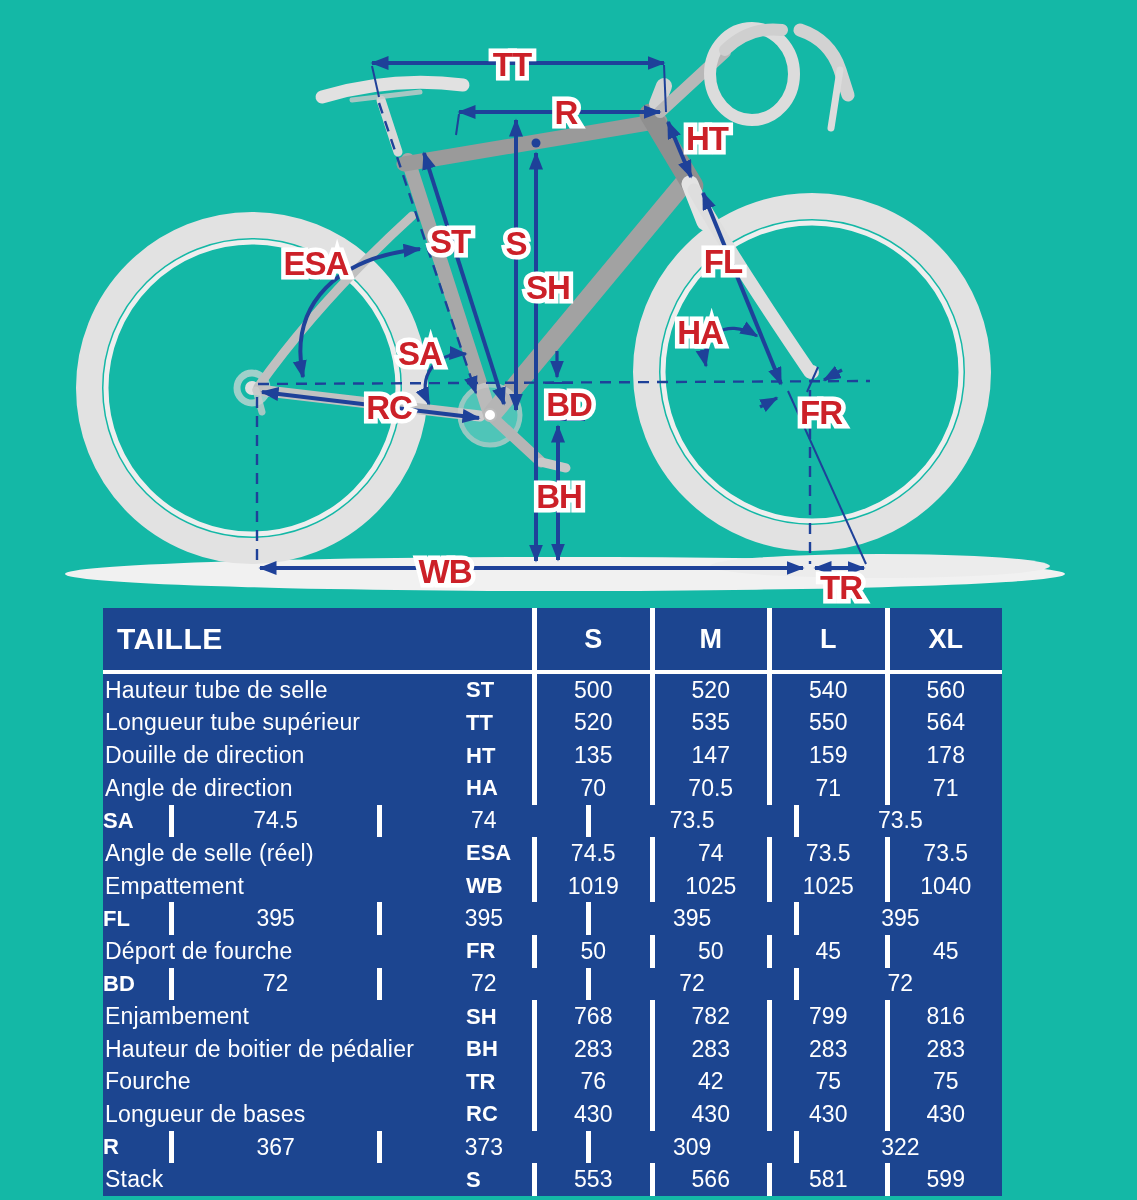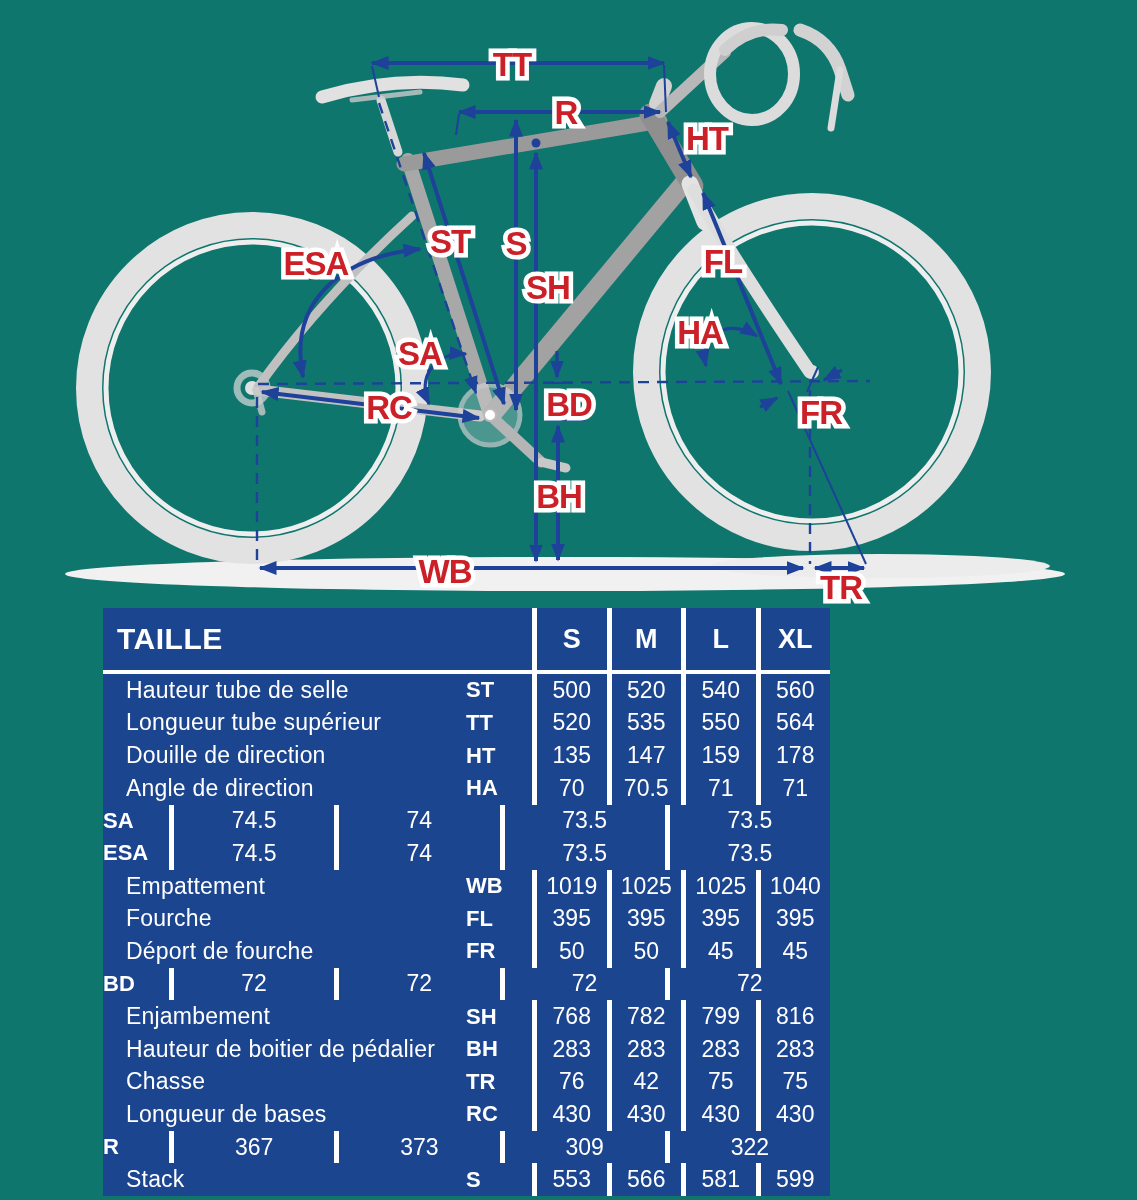--- a/index.html
+++ b/index.html
@@ -4,7 +4,7 @@
 <style>
   html,body{margin:0;padding:0;background:#fff;}
   .stage{
-    position:relative;width:1137px;height:1200px;background:#0f766e;overflow:hidden;
+    position:relative;width:1137px;height:1200px;background:#14b8a6;overflow:hidden;
     font-family:"Liberation Sans",sans-serif;
   }
   .stage svg{position:absolute;left:0;top:0;}

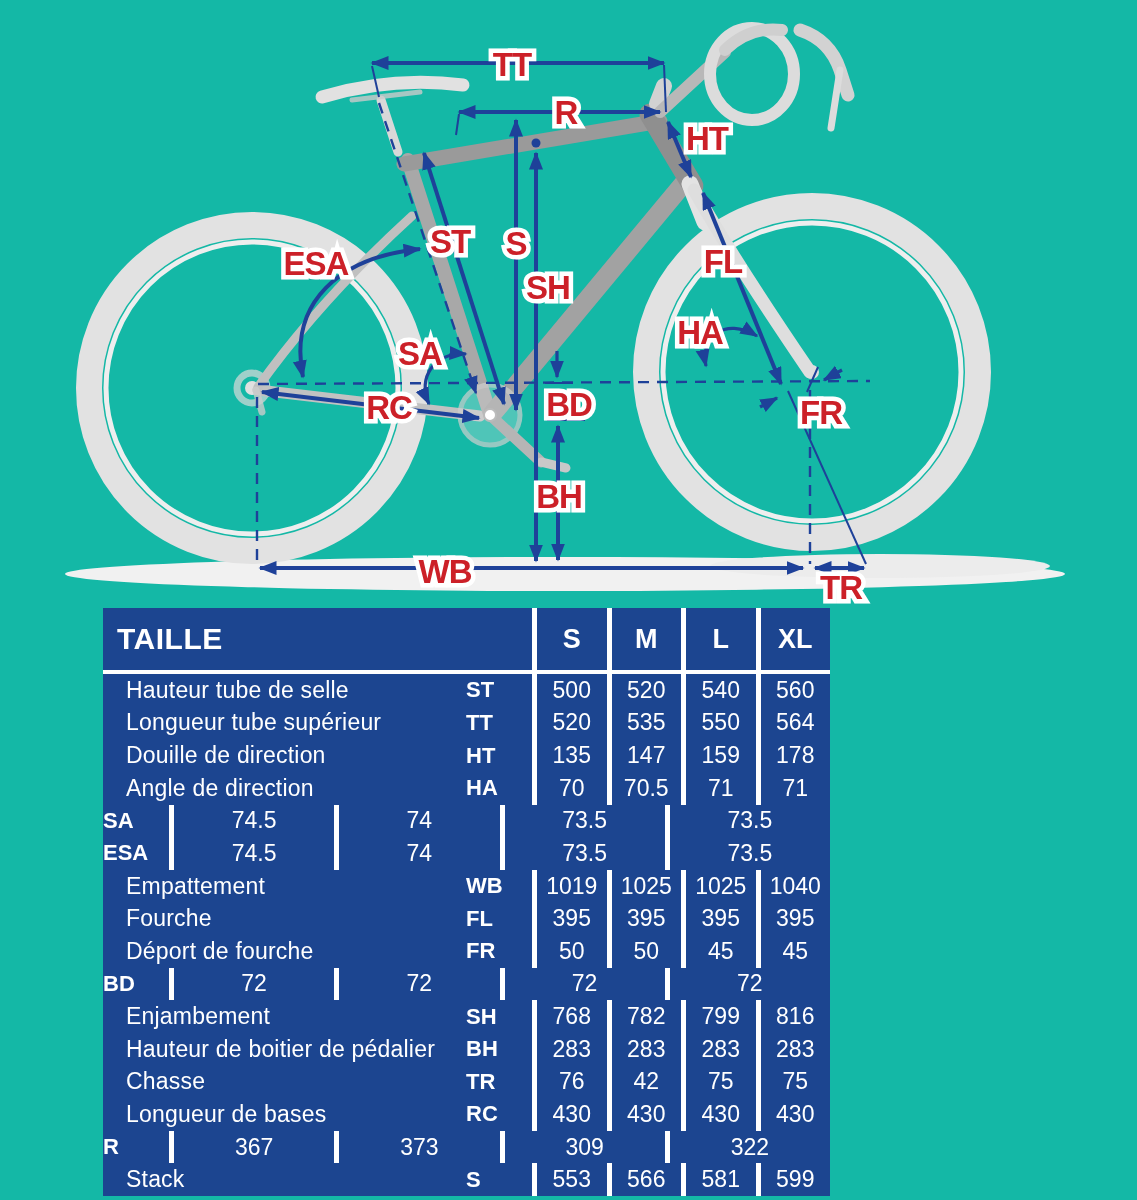--- a/index.html
+++ b/index.html
@@ -27,7 +27,7 @@
 
   
   .geo-table{
-    position:absolute;left:103px;top:608px;width:727px;height:588px;
+    position:absolute;left:103px;top:608px;width:899px;height:588px;
     background:var(--table-bg,#1c4590);color:var(--table-text,#fff);
     display:flex;flex-direction:column;box-sizing:border-box;
   }

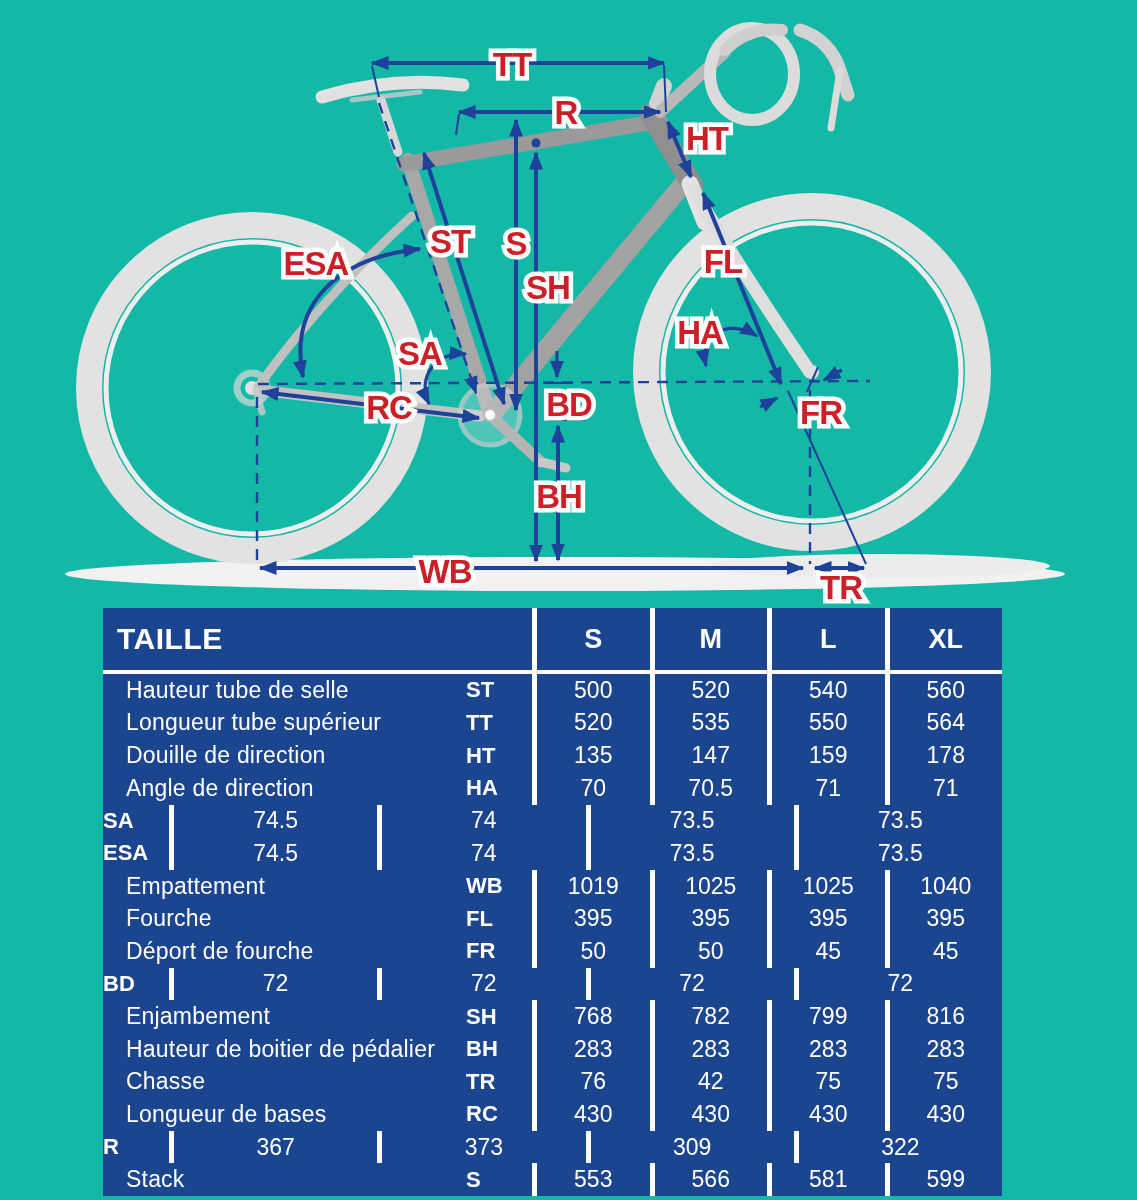--- a/index.html
+++ b/index.html
@@ -33,7 +33,7 @@
   }
   .thead{display:flex;flex:0 0 62px;border-bottom:4px solid #fff;align-items:stretch;}
   .cell{display:flex;align-items:center;box-sizing:border-box;}
-  .label-cell{flex:0 0 363px;padding-left:23px;}
+  .label-cell{flex:0 0 363px;padding-left:2px;}
   .code-cell{flex:0 0 66px;font-weight:bold;}
   .head-left{flex:0 0 429px;padding-left:14px;font-size:30px;font-weight:bold;letter-spacing:.5px;}
   .size-cell{flex:1 1 0;justify-content:center;border-left:5px solid #fff;}

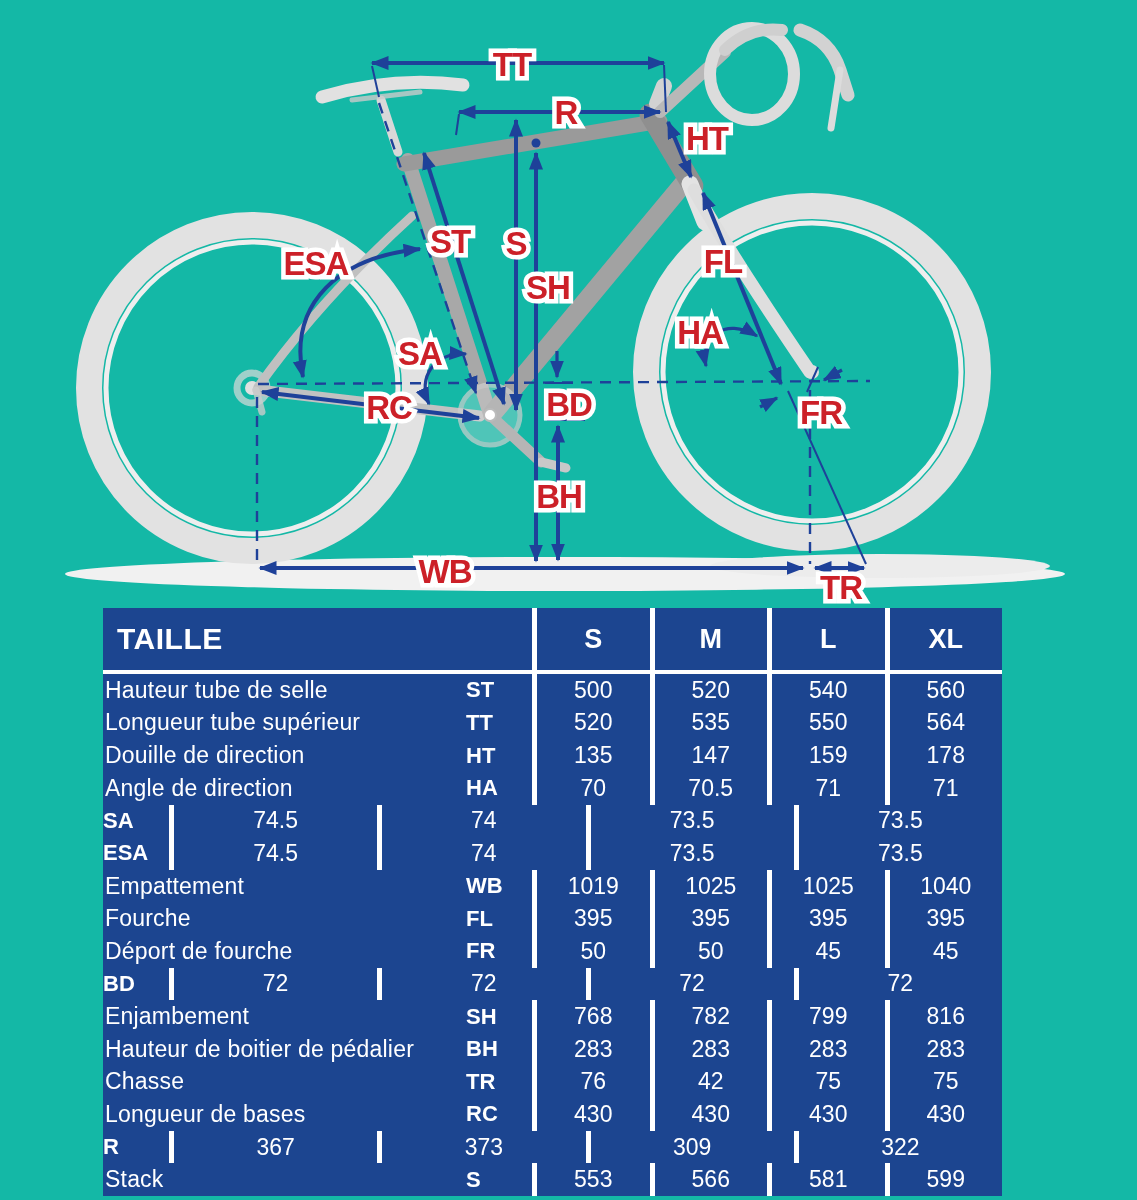--- a/index.html
+++ b/index.html
@@ -223,6 +223,7 @@
           <div class="cell size-cell">73.5</div>
         </div>
         <div class="trow">
+          <div class="cell label-cell">Angle de selle (réel)</div>
           <div class="cell code-cell">ESA</div>
           <div class="cell size-cell">74.5</div>
           <div class="cell size-cell">74</div>

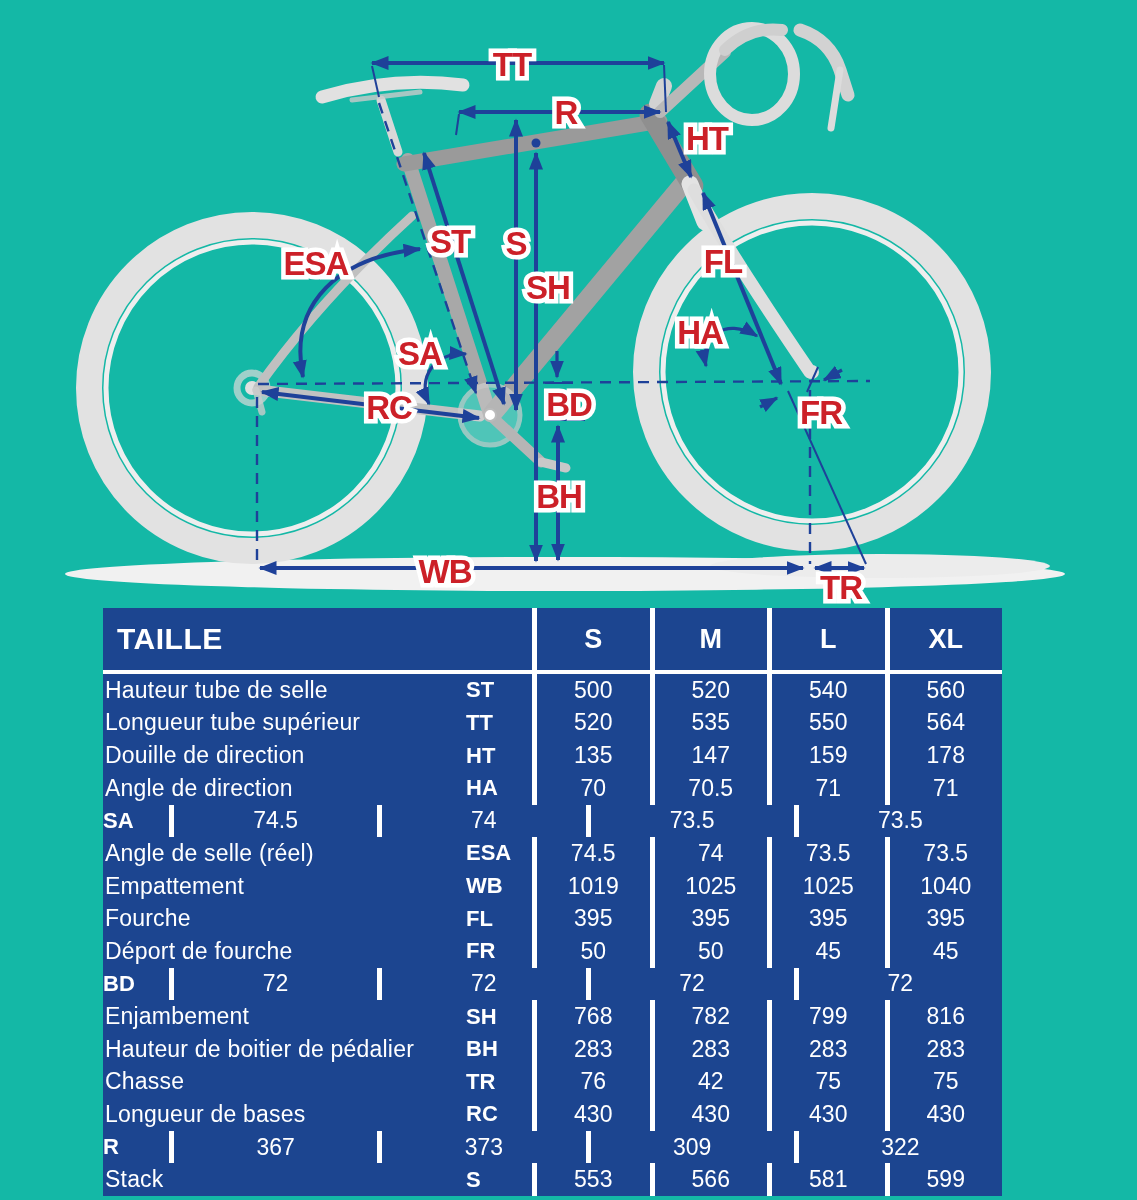--- a/index.html
+++ b/index.html
@@ -239,7 +239,6 @@
           <div class="cell size-cell">1040</div>
         </div>
         <div class="trow">
-          <div class="cell label-cell">Fourche</div>
           <div class="cell code-cell">FL</div>
           <div class="cell size-cell">395</div>
           <div class="cell size-cell">395</div>

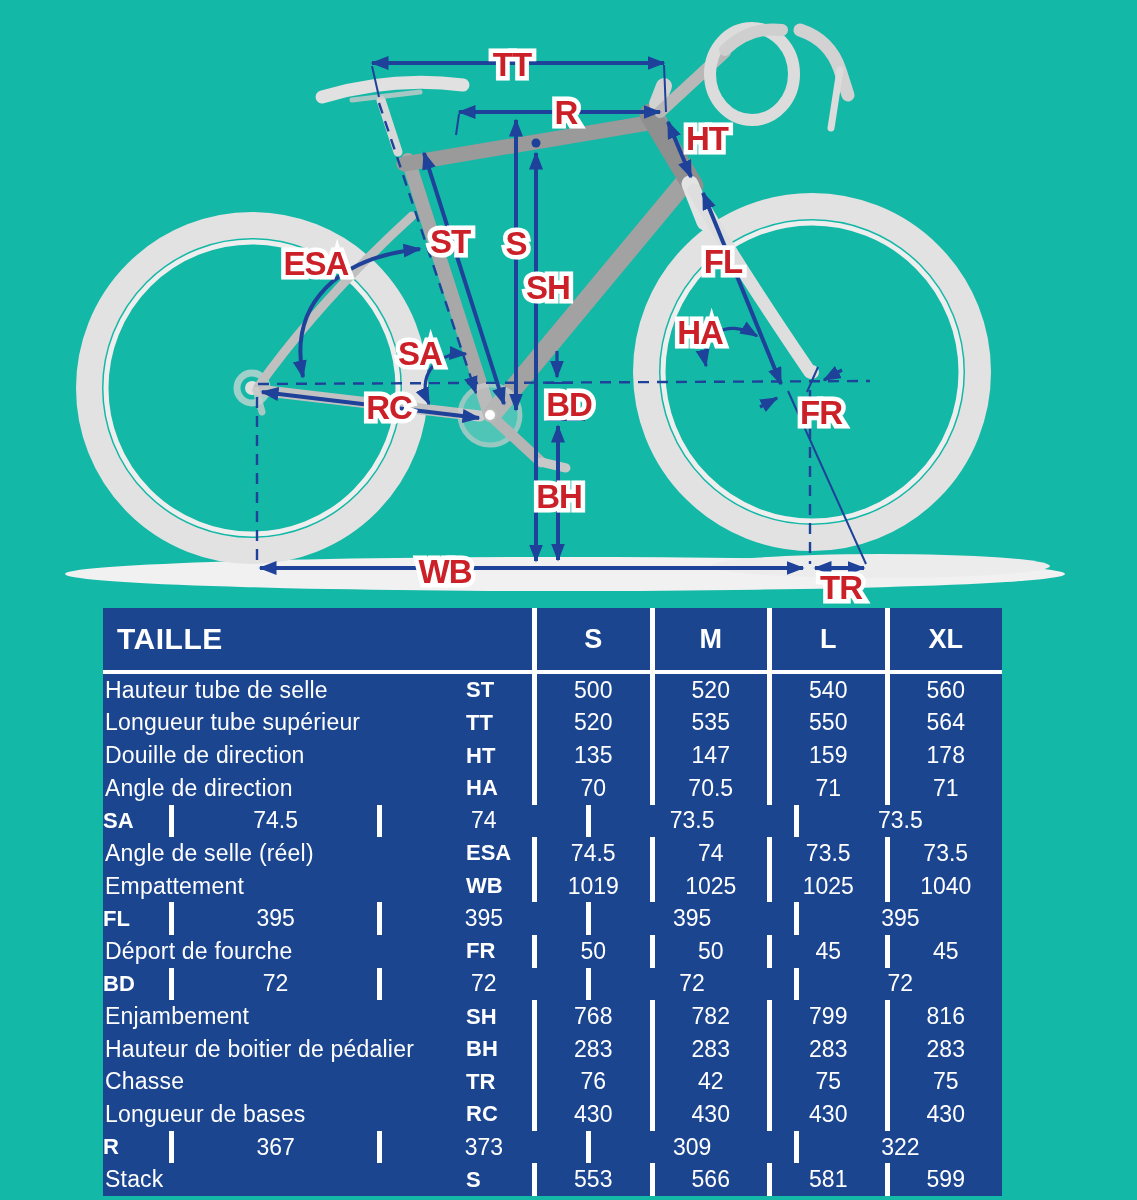--- a/index.html
+++ b/index.html
@@ -277,7 +277,7 @@
           <div class="cell size-cell">283</div>
         </div>
         <div class="trow">
-          <div class="cell label-cell">Chasse</div>
+          <div class="cell label-cell">Fourche</div>
           <div class="cell code-cell">TR</div>
           <div class="cell size-cell">76</div>
           <div class="cell size-cell">42</div>

